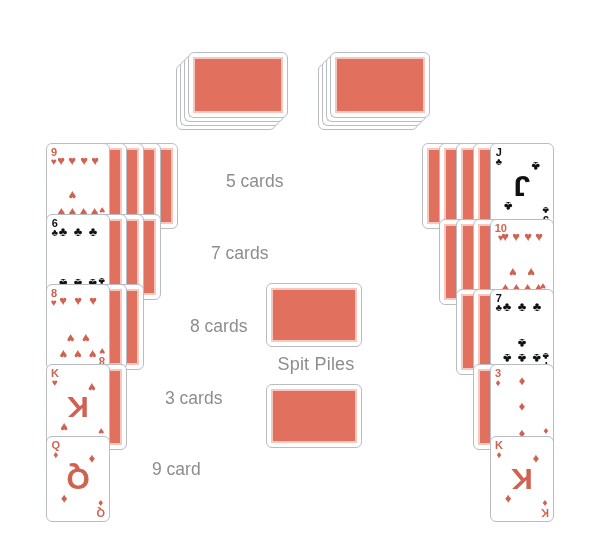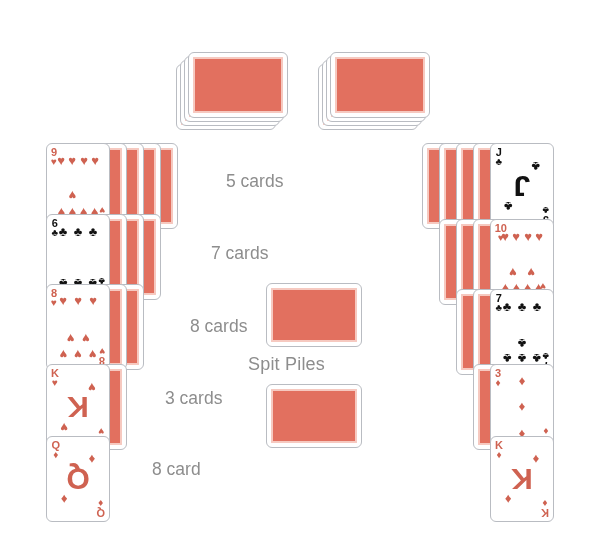--- a/index.html
+++ b/index.html
@@ -29,7 +29,7 @@
     font-size: 19px;
     letter-spacing: 0.2px;
     white-space: nowrap;
-    text-align: left;
+    text-align: center;
   }
   #players-decks-title {
     left: 0; right: 0;

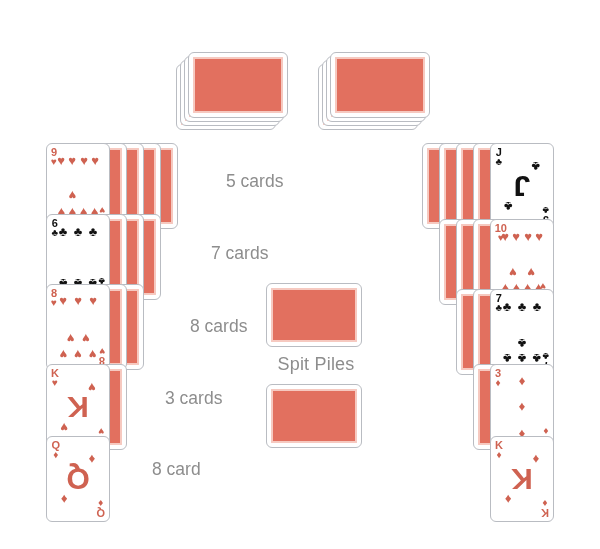--- a/index.html
+++ b/index.html
@@ -565,7 +565,7 @@
       <div class="count-label" style="left: 211px; top: 243px;">7 cards</div>
       <div class="count-label" style="left: 190px; top: 316px;">8 cards</div>
       <div class="count-label" style="left: 165px; top: 388px;">3 cards</div>
-      <div class="count-label" style="left: 152px; top: 459px;">8 card</div>
+      <div class="count-label" style="left: 152px; top: 459px;">9 card</div>
     </div>
 
 </div>

